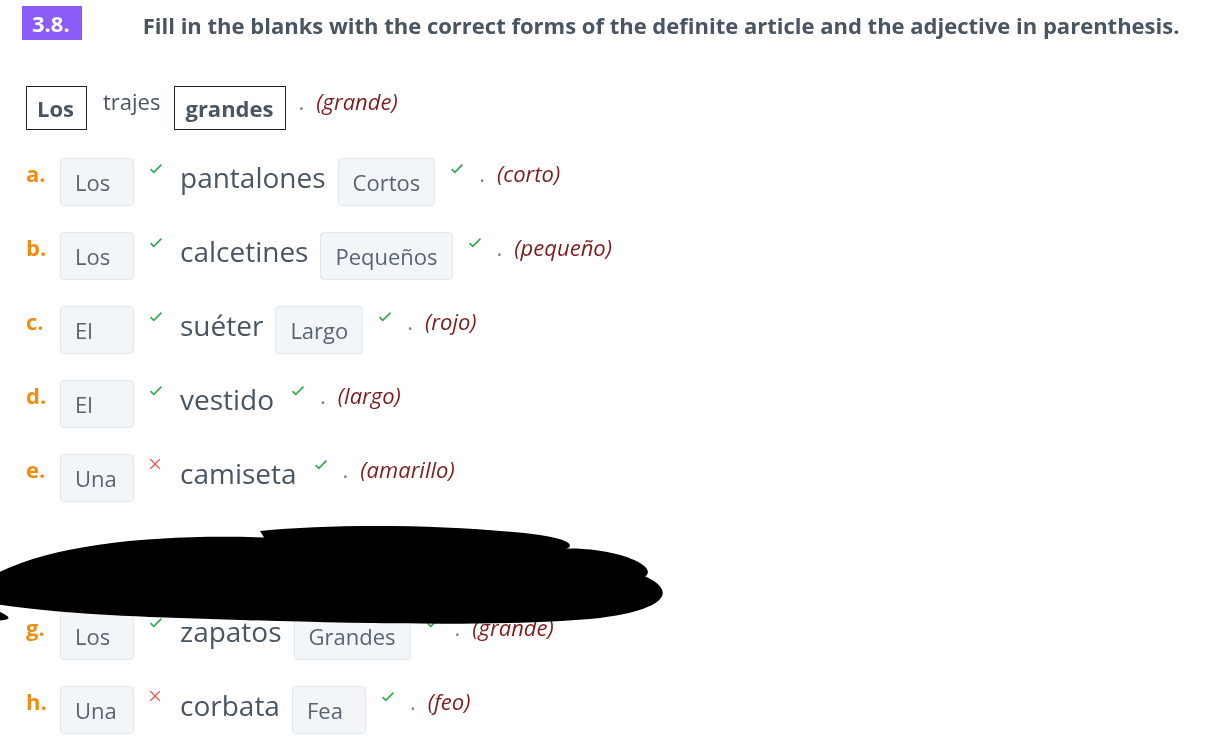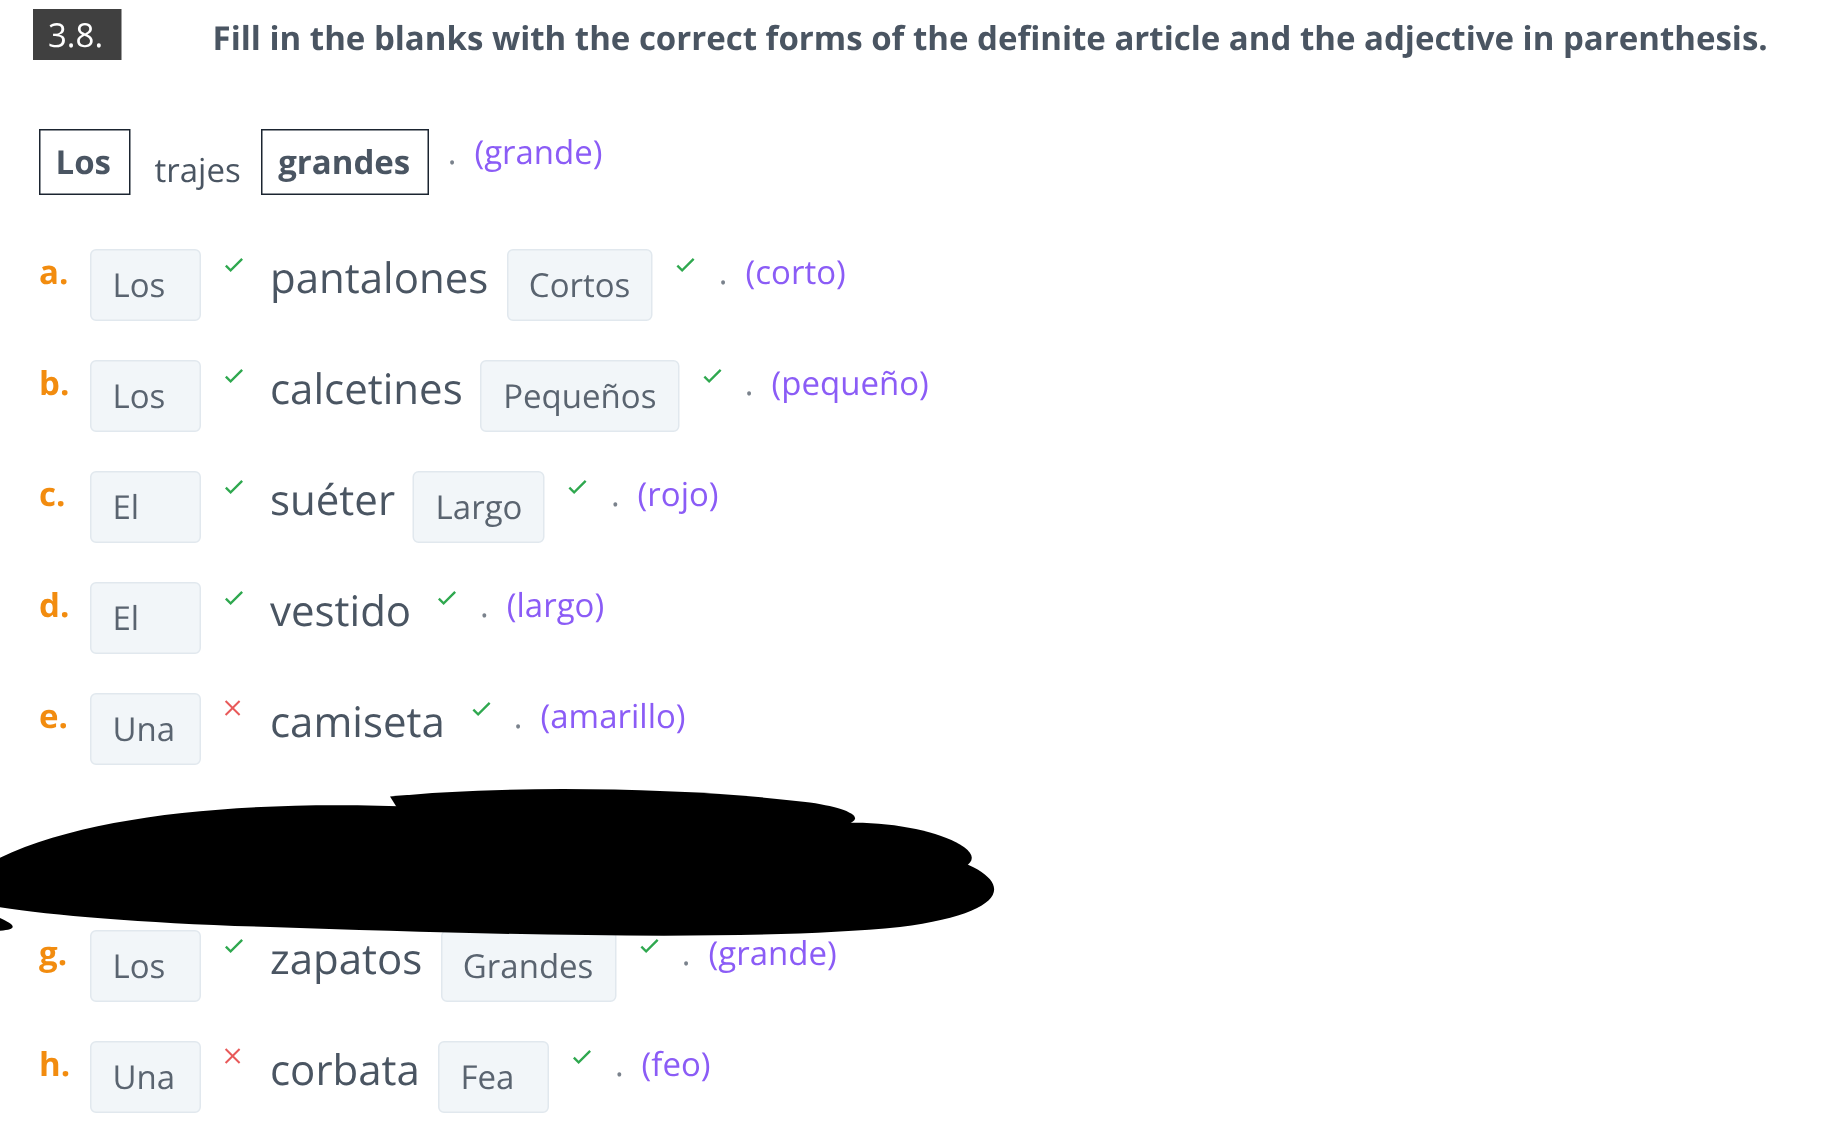--- a/index.html
+++ b/index.html
@@ -20,9 +20,9 @@
     gap: 14px;
   }
   .qnum {
-    background: #404040;
+    background: #8b5cf6;
     color: #ffffff;
-    font-weight: 400;
+    font-weight: 700;
     font-size: 22px;
     padding: 6px 12px 6px 10px;
     line-height: 1;

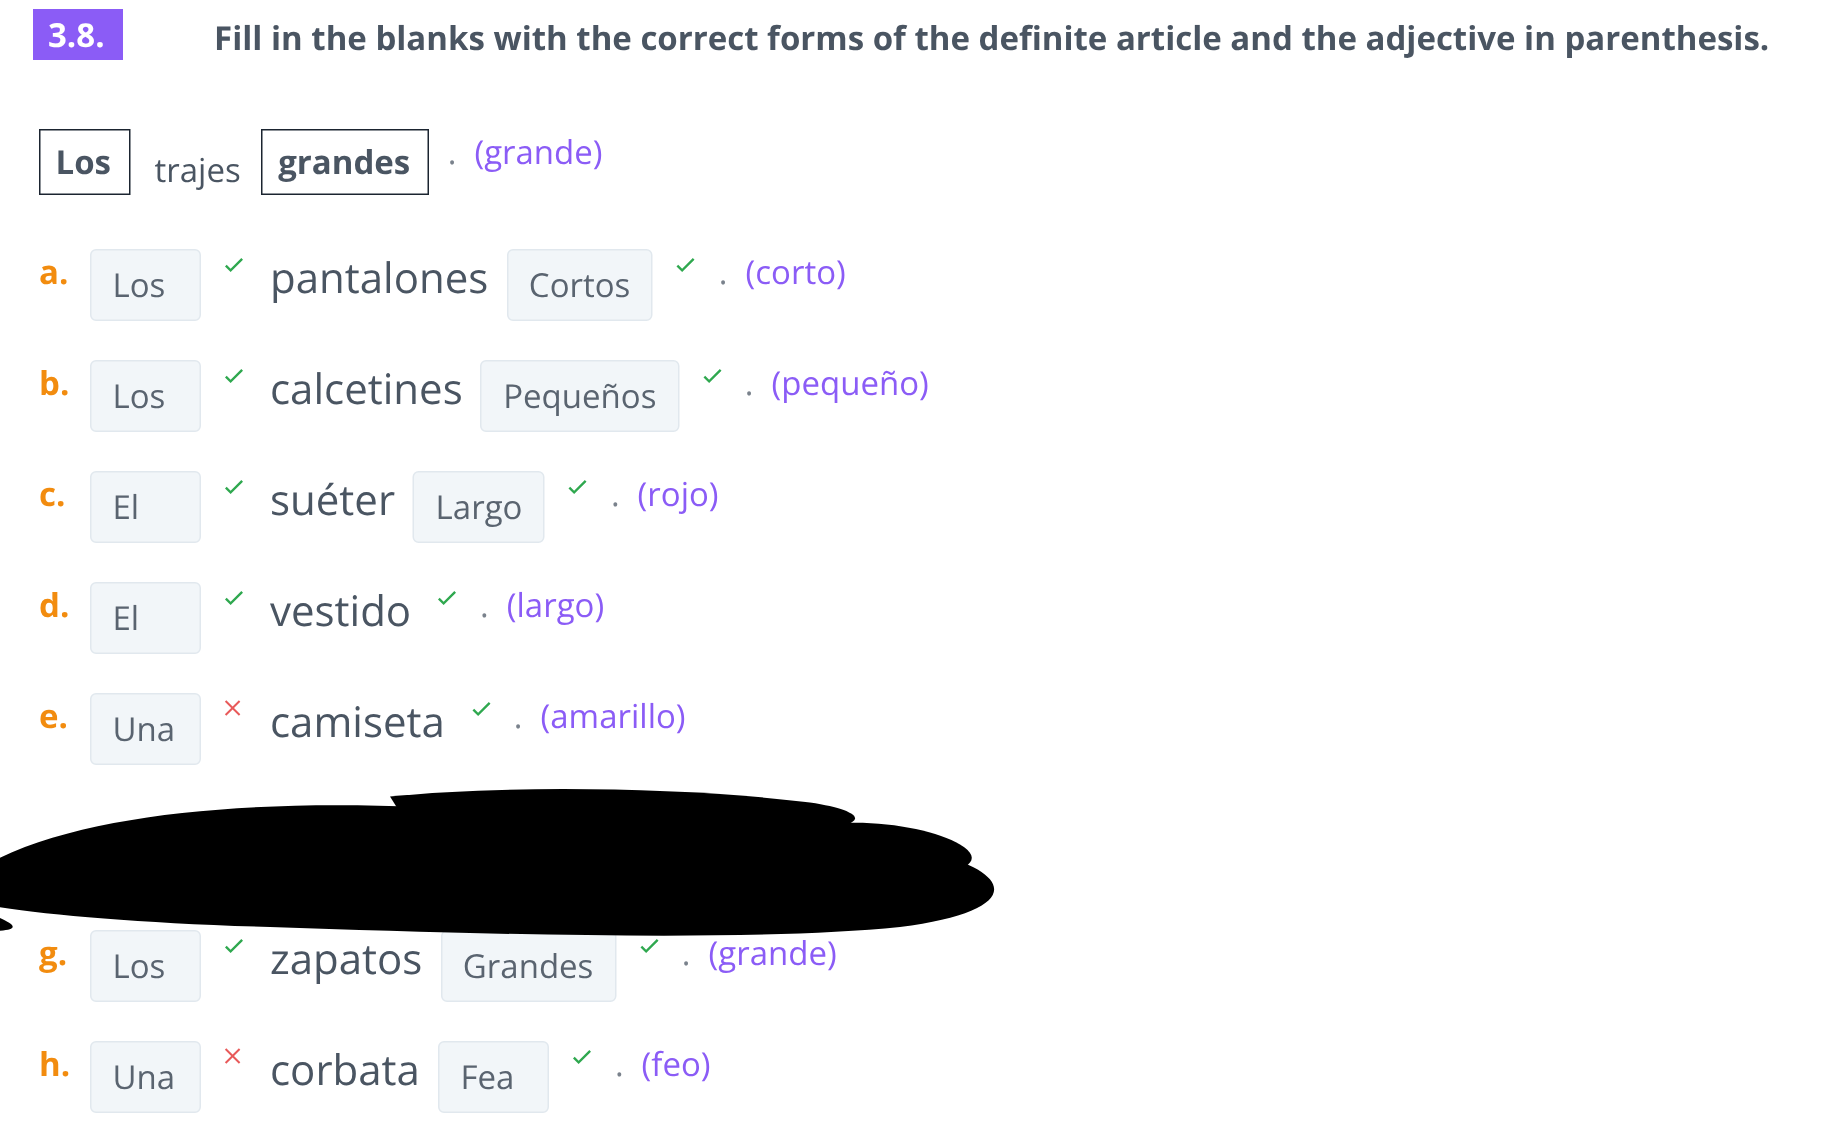--- a/index.html
+++ b/index.html
@@ -65,7 +65,7 @@
   .example-text {
     color: #4a5562;
     font-size: 22px;
-    margin: 12px 4px;
+    margin: 0 4px;
   }
   .input-box {
     background: #f2f6f9;

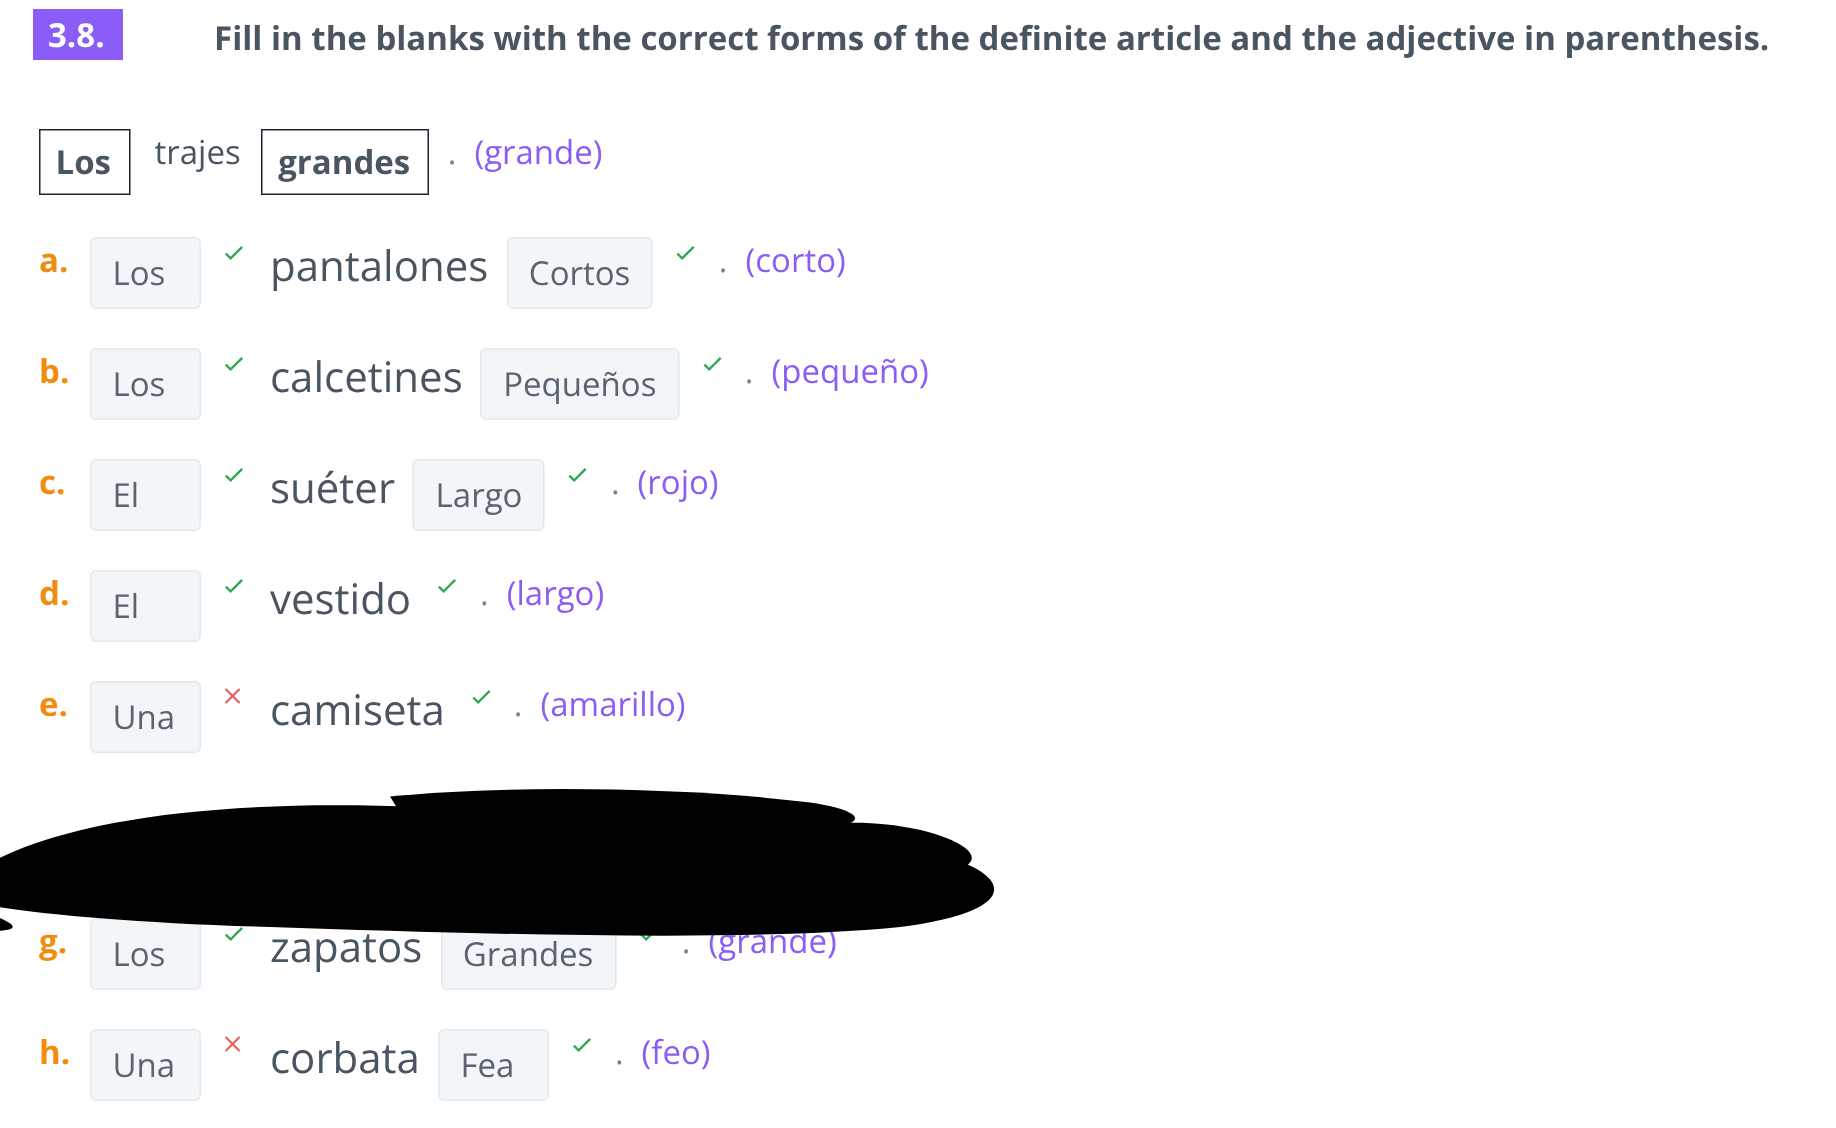--- a/index.html
+++ b/index.html
@@ -84,7 +84,8 @@
     margin: 0 2px;
   }
   .hint {
-    color: #8b5cf6;
+    color: #7f1d1d;
+    font-style: italic;
     font-size: 22px;
   }
   .period {

